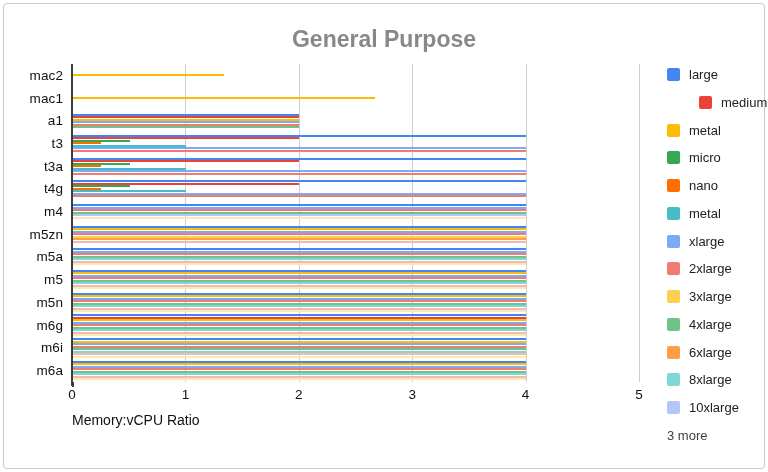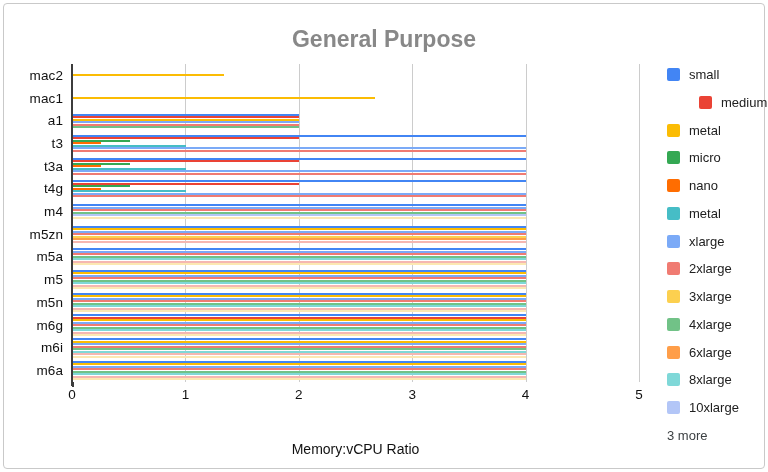--- a/index.html
+++ b/index.html
@@ -228,7 +228,7 @@
   <div class="legend-more">3 more</div>
 <div class="legend-item" style="top: 67.5px;">
       <div class="legend-swatch" style="background: rgb(66, 133, 244);"></div>
-      <div class="legend-label">small</div>
+      <div class="legend-label">large</div>
     </div>
     <div class="legend-item" style="top: 95.25px; padding-left: 32px;">
       <div class="legend-swatch" style="background: rgb(234, 67, 53);"></div>

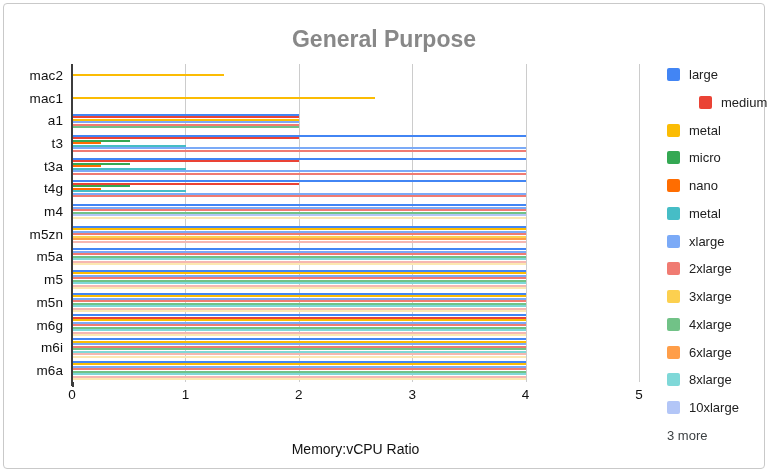--- a/index.html
+++ b/index.html
@@ -46,7 +46,7 @@
     position:absolute; transform:translateX(-50%); font-size:13.5px; color:#111111;
   }
   .xlabel {
-    position:absolute; left:72px; width:567px; top:441px; text-align:center;
+    position:absolute; left:72px; width:567px; top:412px; text-align:left;
     font-size:14px; color:#111111; z-index:2;
   }
   .legend { position:absolute; left:667px; top:0; width:98px; z-index:2; }

